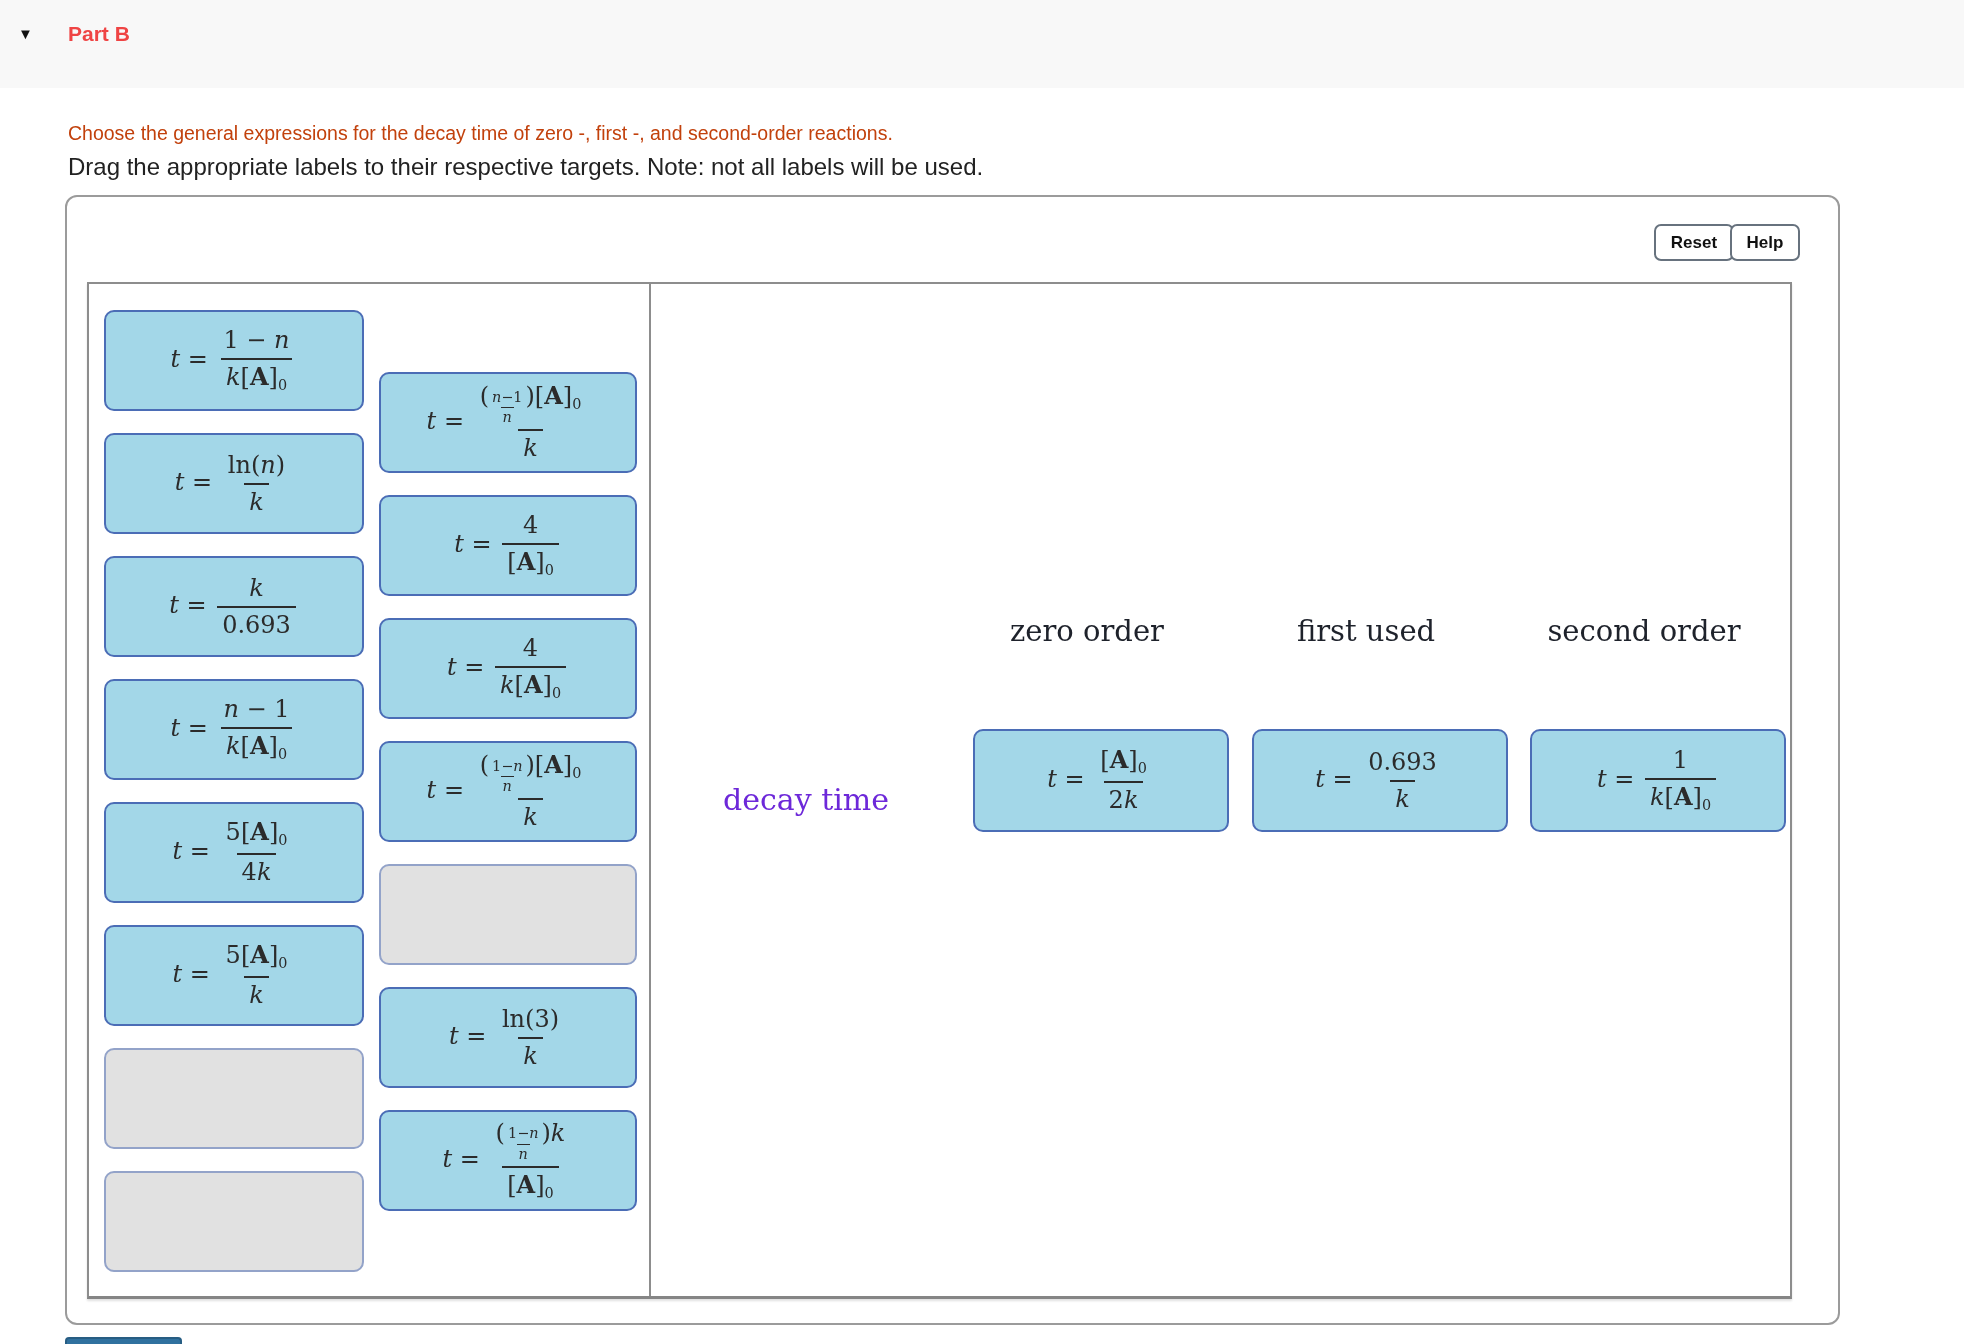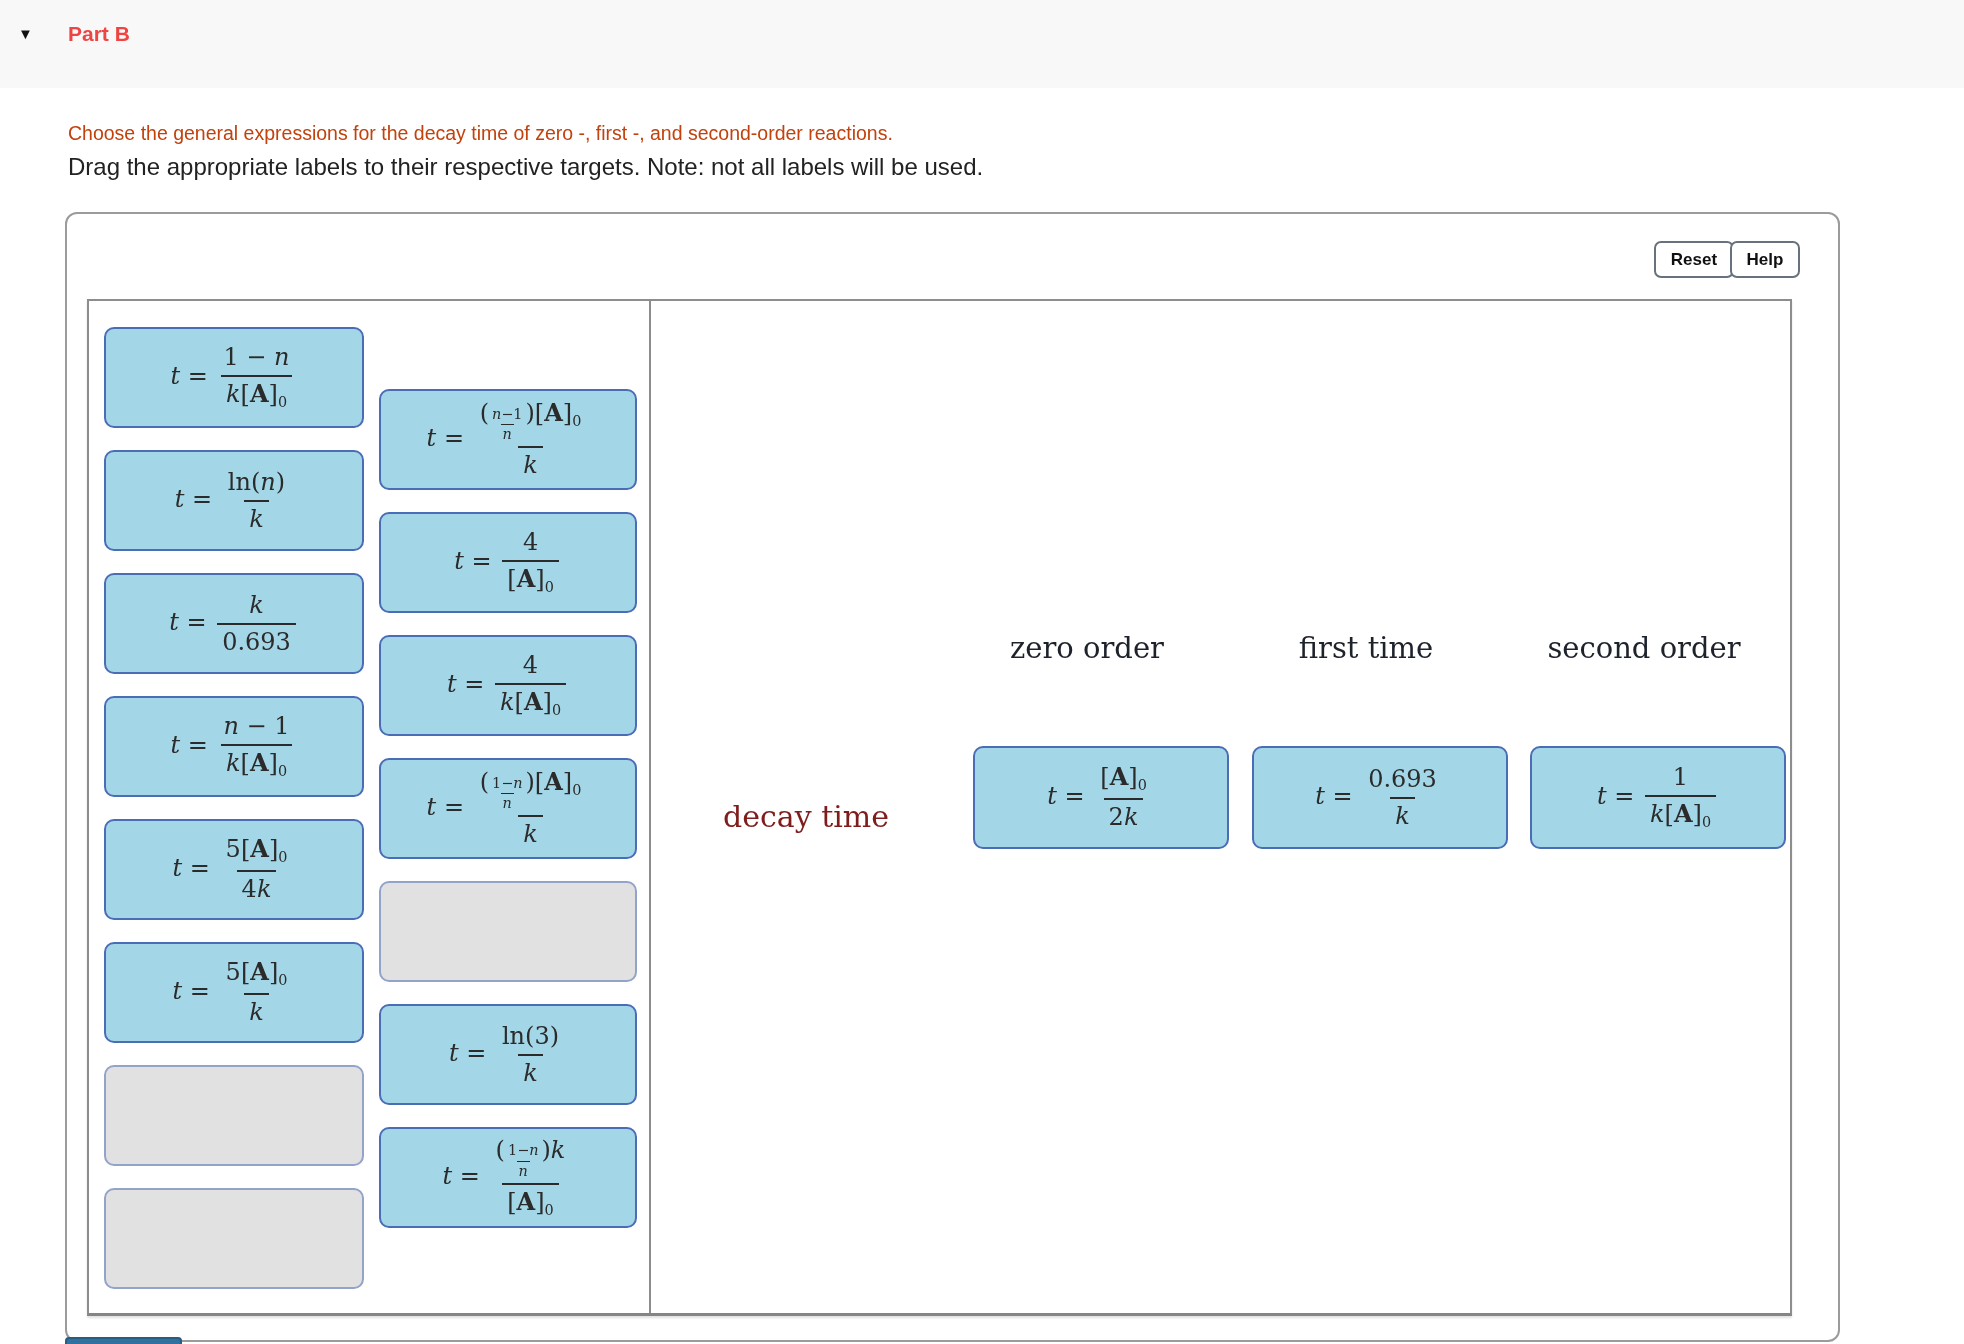--- a/index.html
+++ b/index.html
@@ -23,7 +23,7 @@
   
   .outer-panel{
     position:absolute;left:65px;top:195px;width:1775px;height:1130px;
-    background:#fff;border:2px solid #9b9b9b;border-radius:12px;box-sizing:border-box;margin-top:17px;
+    background:#fff;border:2px solid #9b9b9b;border-radius:12px;box-sizing:border-box;
   }
   .btn{
     position:absolute;top:27px;height:37px;background:#fff;border:2px solid #67727e;

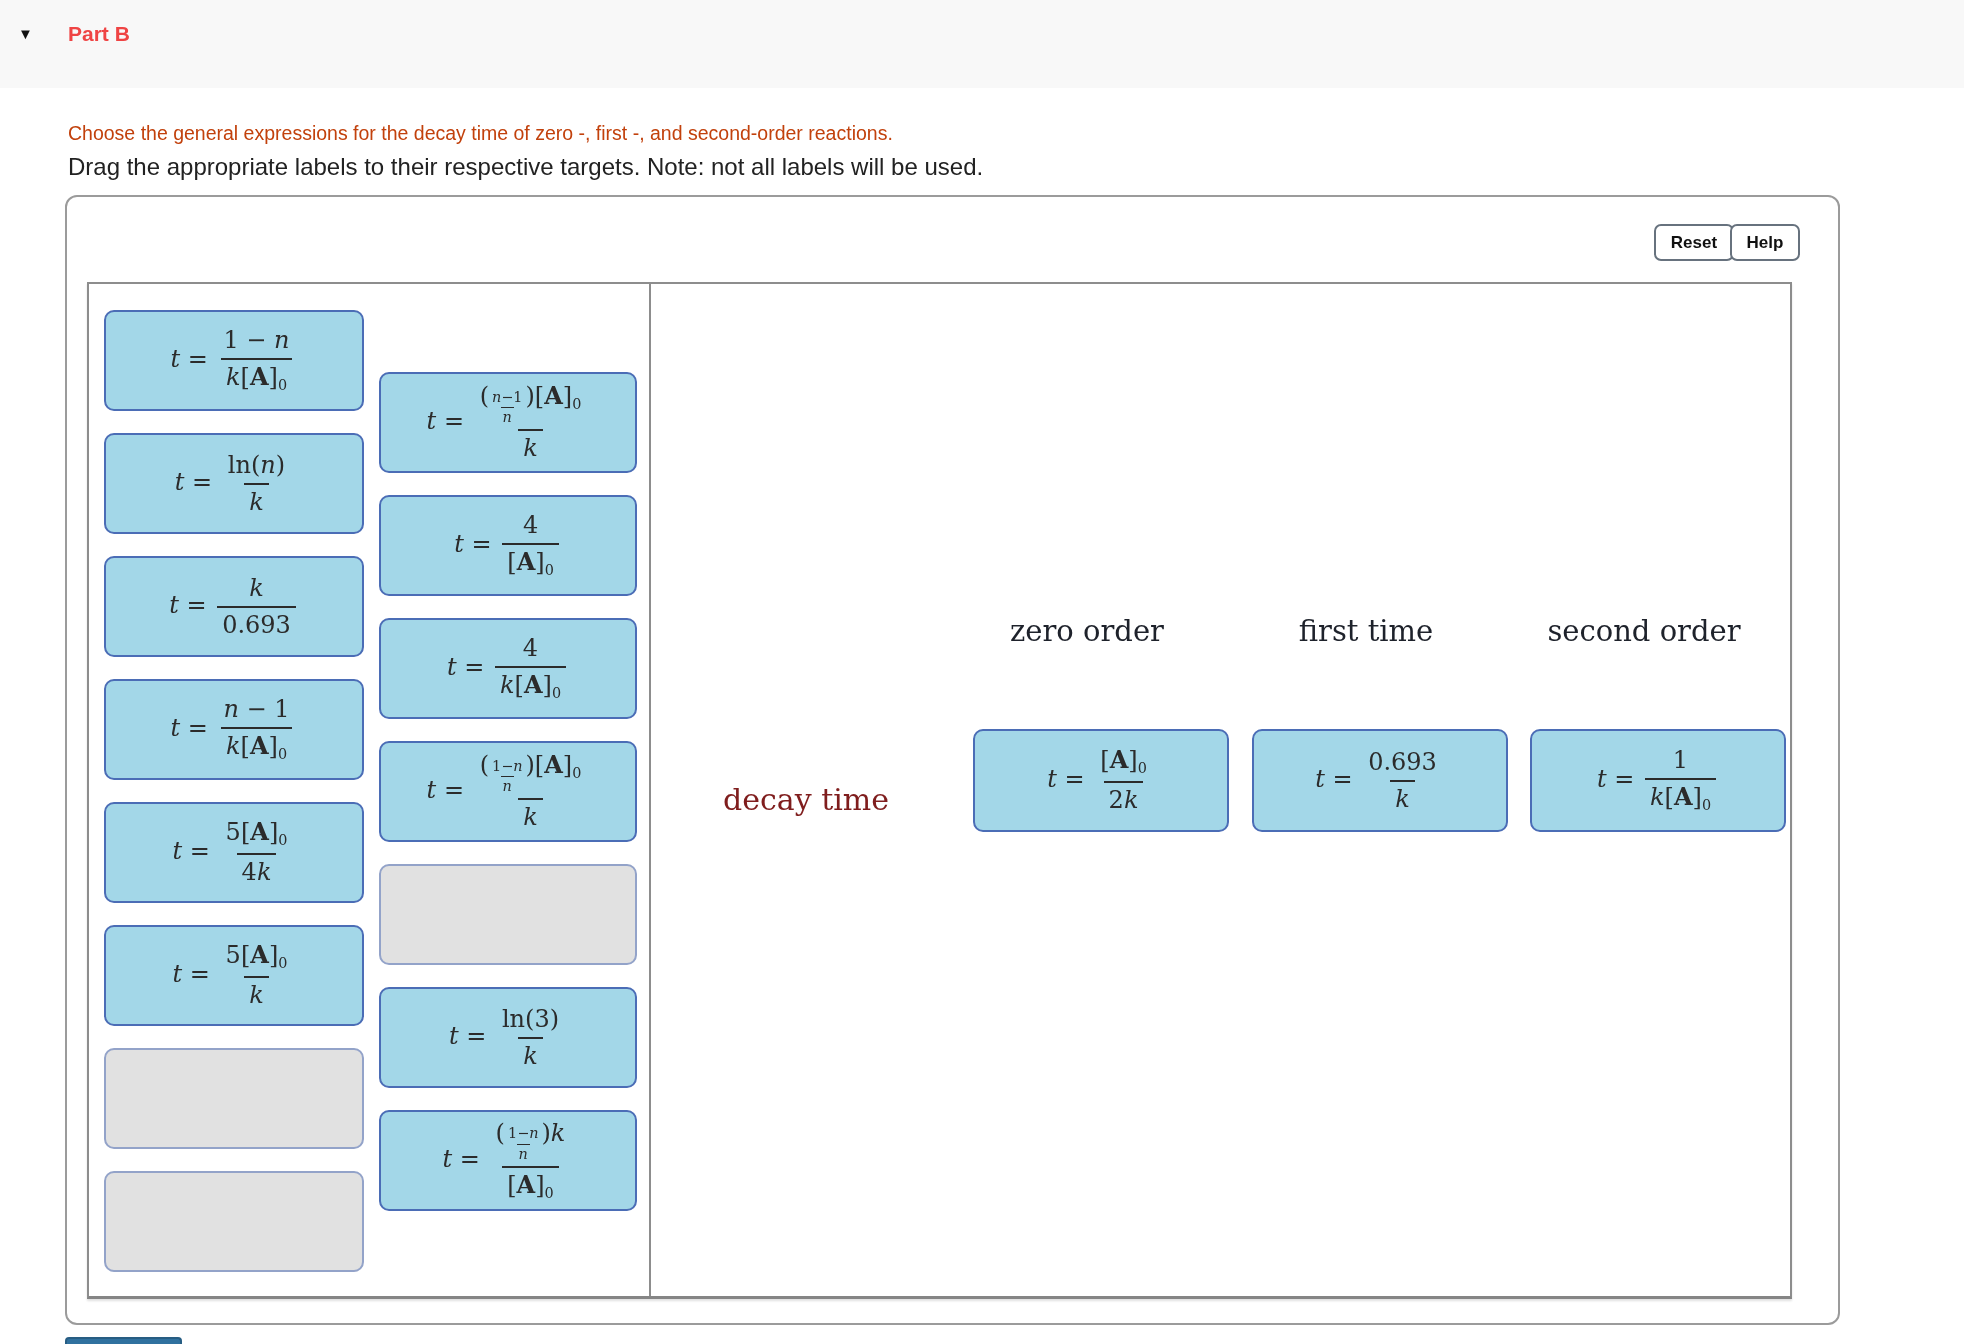--- a/index.html
+++ b/index.html
@@ -204,7 +204,7 @@
           </div>
         </div>
         <div class="target-col" style="left: 1135px;">
-          <div class="order-label">first time</div>
+          <div class="order-label">first used</div>
           <div class="target-box">
             <span class="math"><span class="mi">t</span> = <span class="frac">
                 <span class="num">0.693</span>

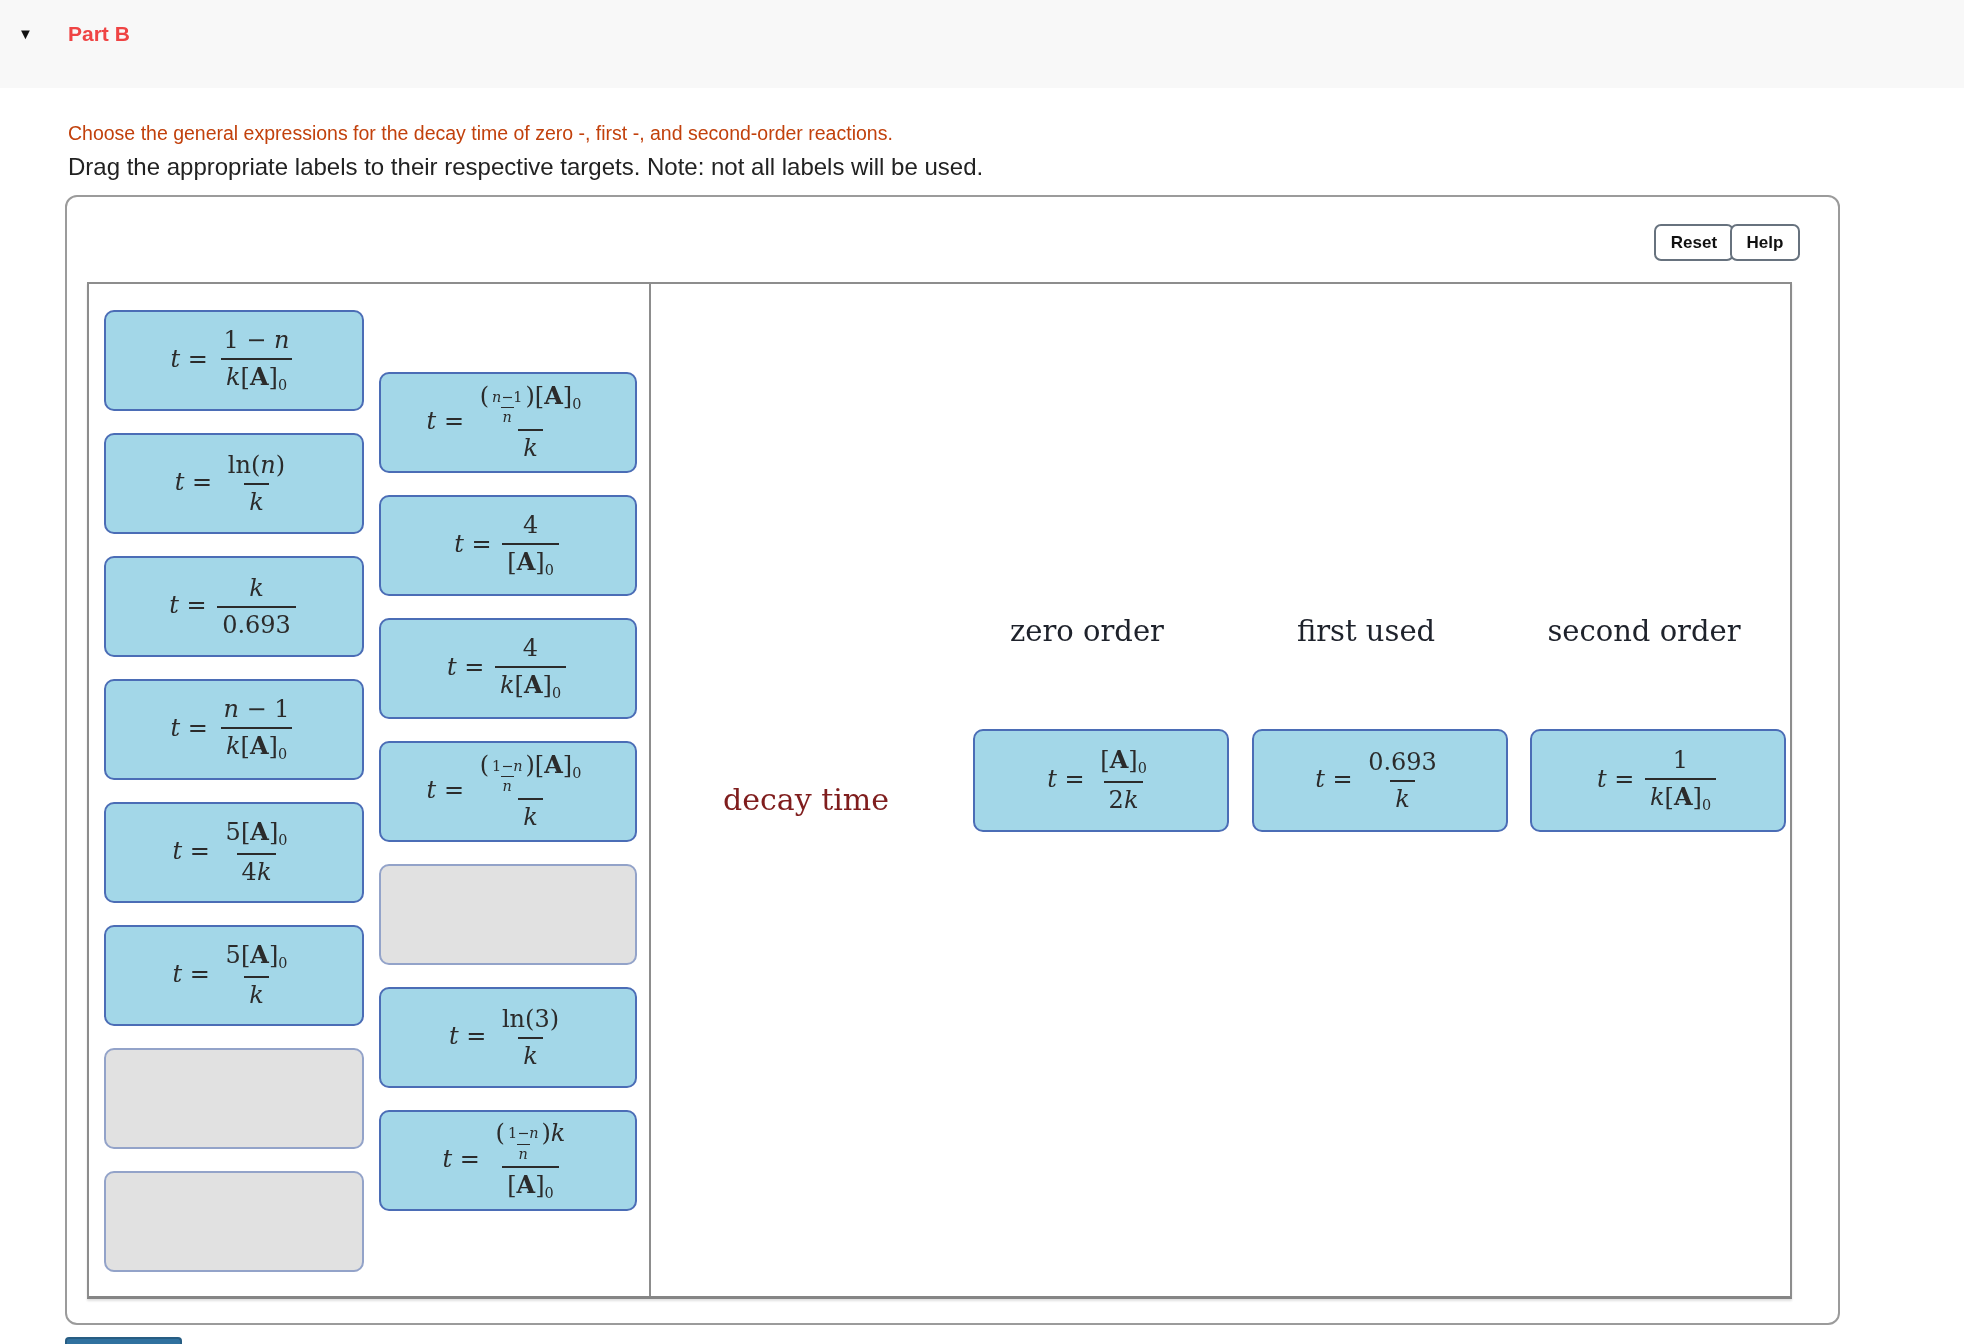--- a/index.html
+++ b/index.html
@@ -63,7 +63,7 @@
   }
   .row-label{
     position:absolute;left:634px;top:498px;
-    font-family:"DejaVu Serif",serif;font-size:30px;color:#7f1d1d;white-space:nowrap;
+    font-family:"DejaVu Serif",serif;font-size:30px;color:#6d28d9;white-space:nowrap;
   }
   
   .math{

